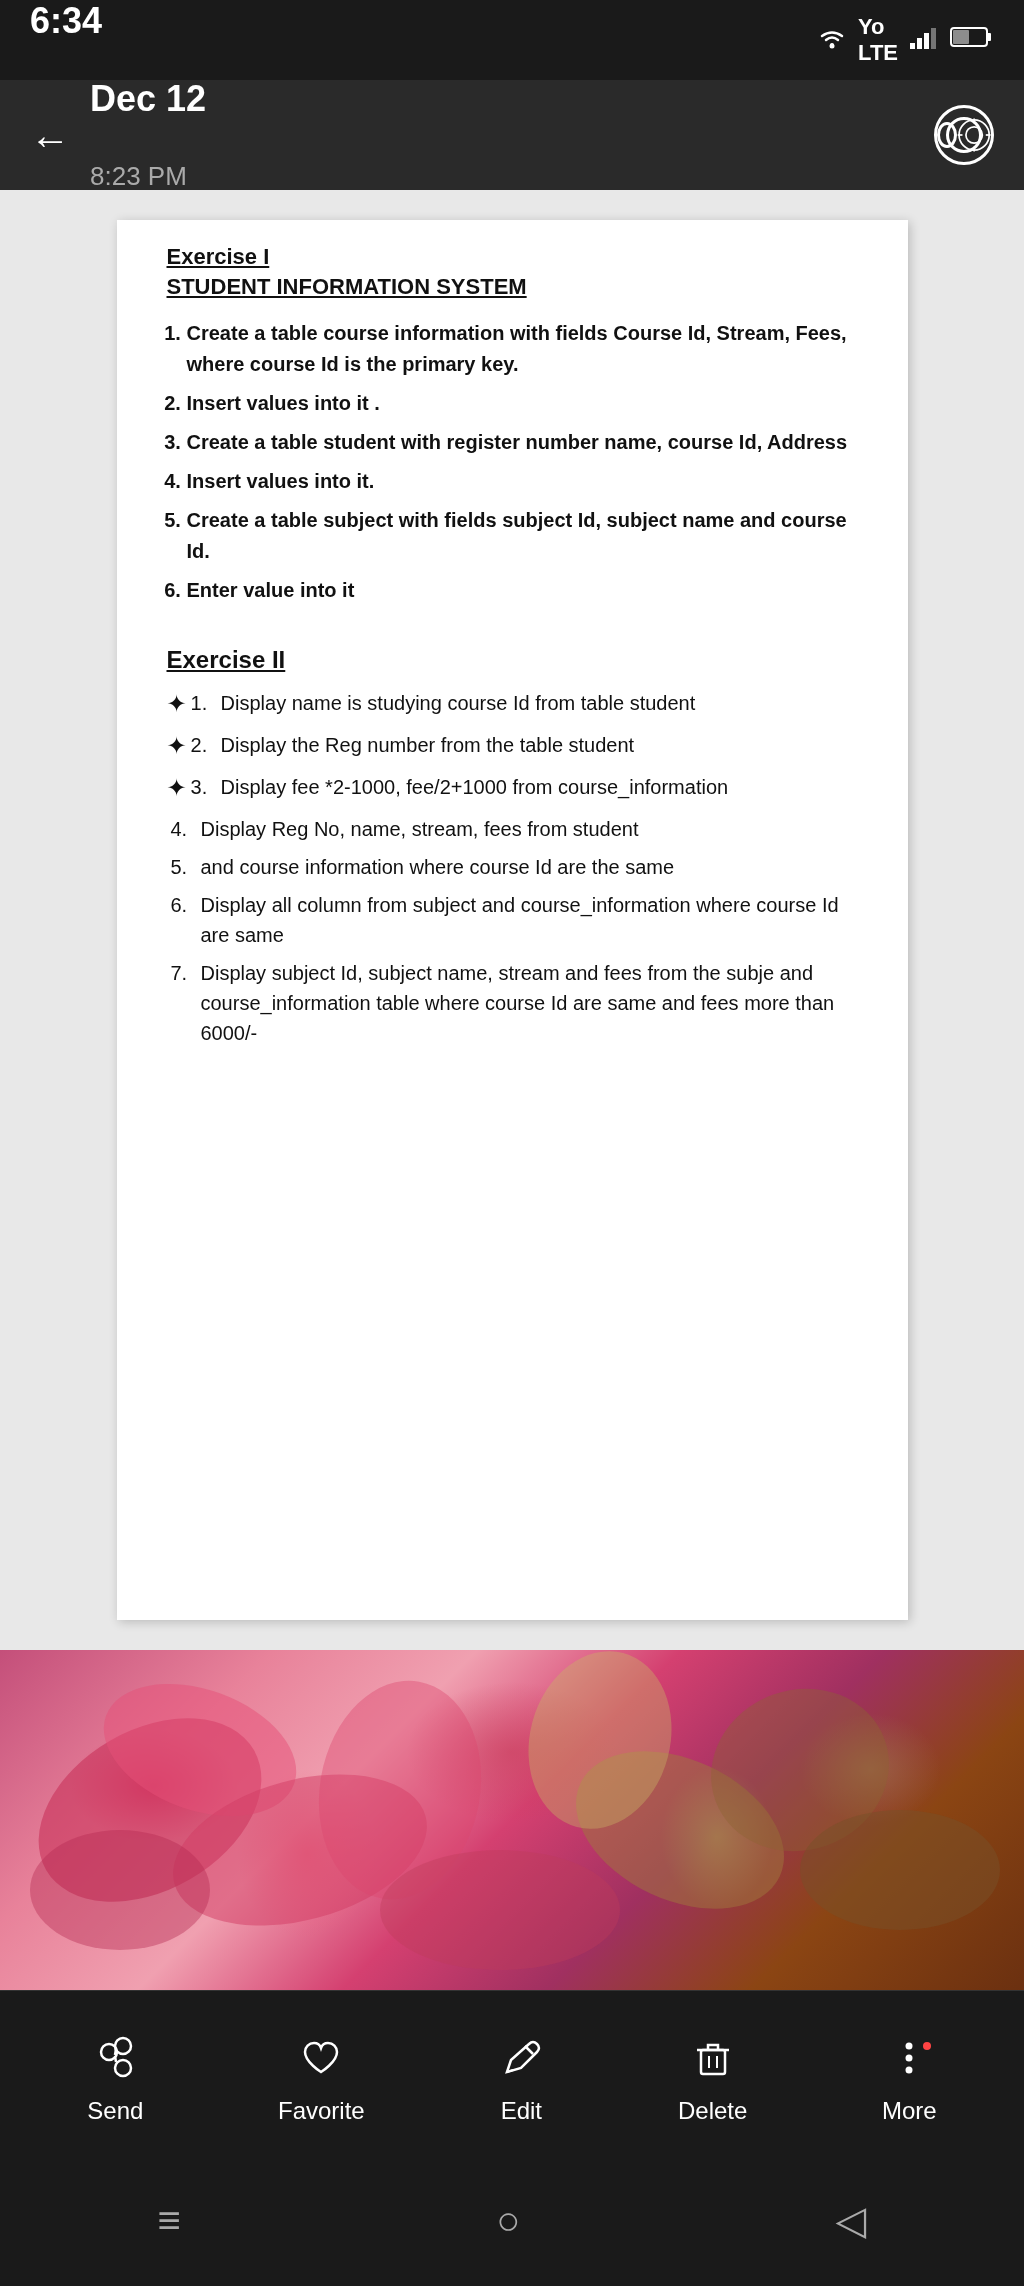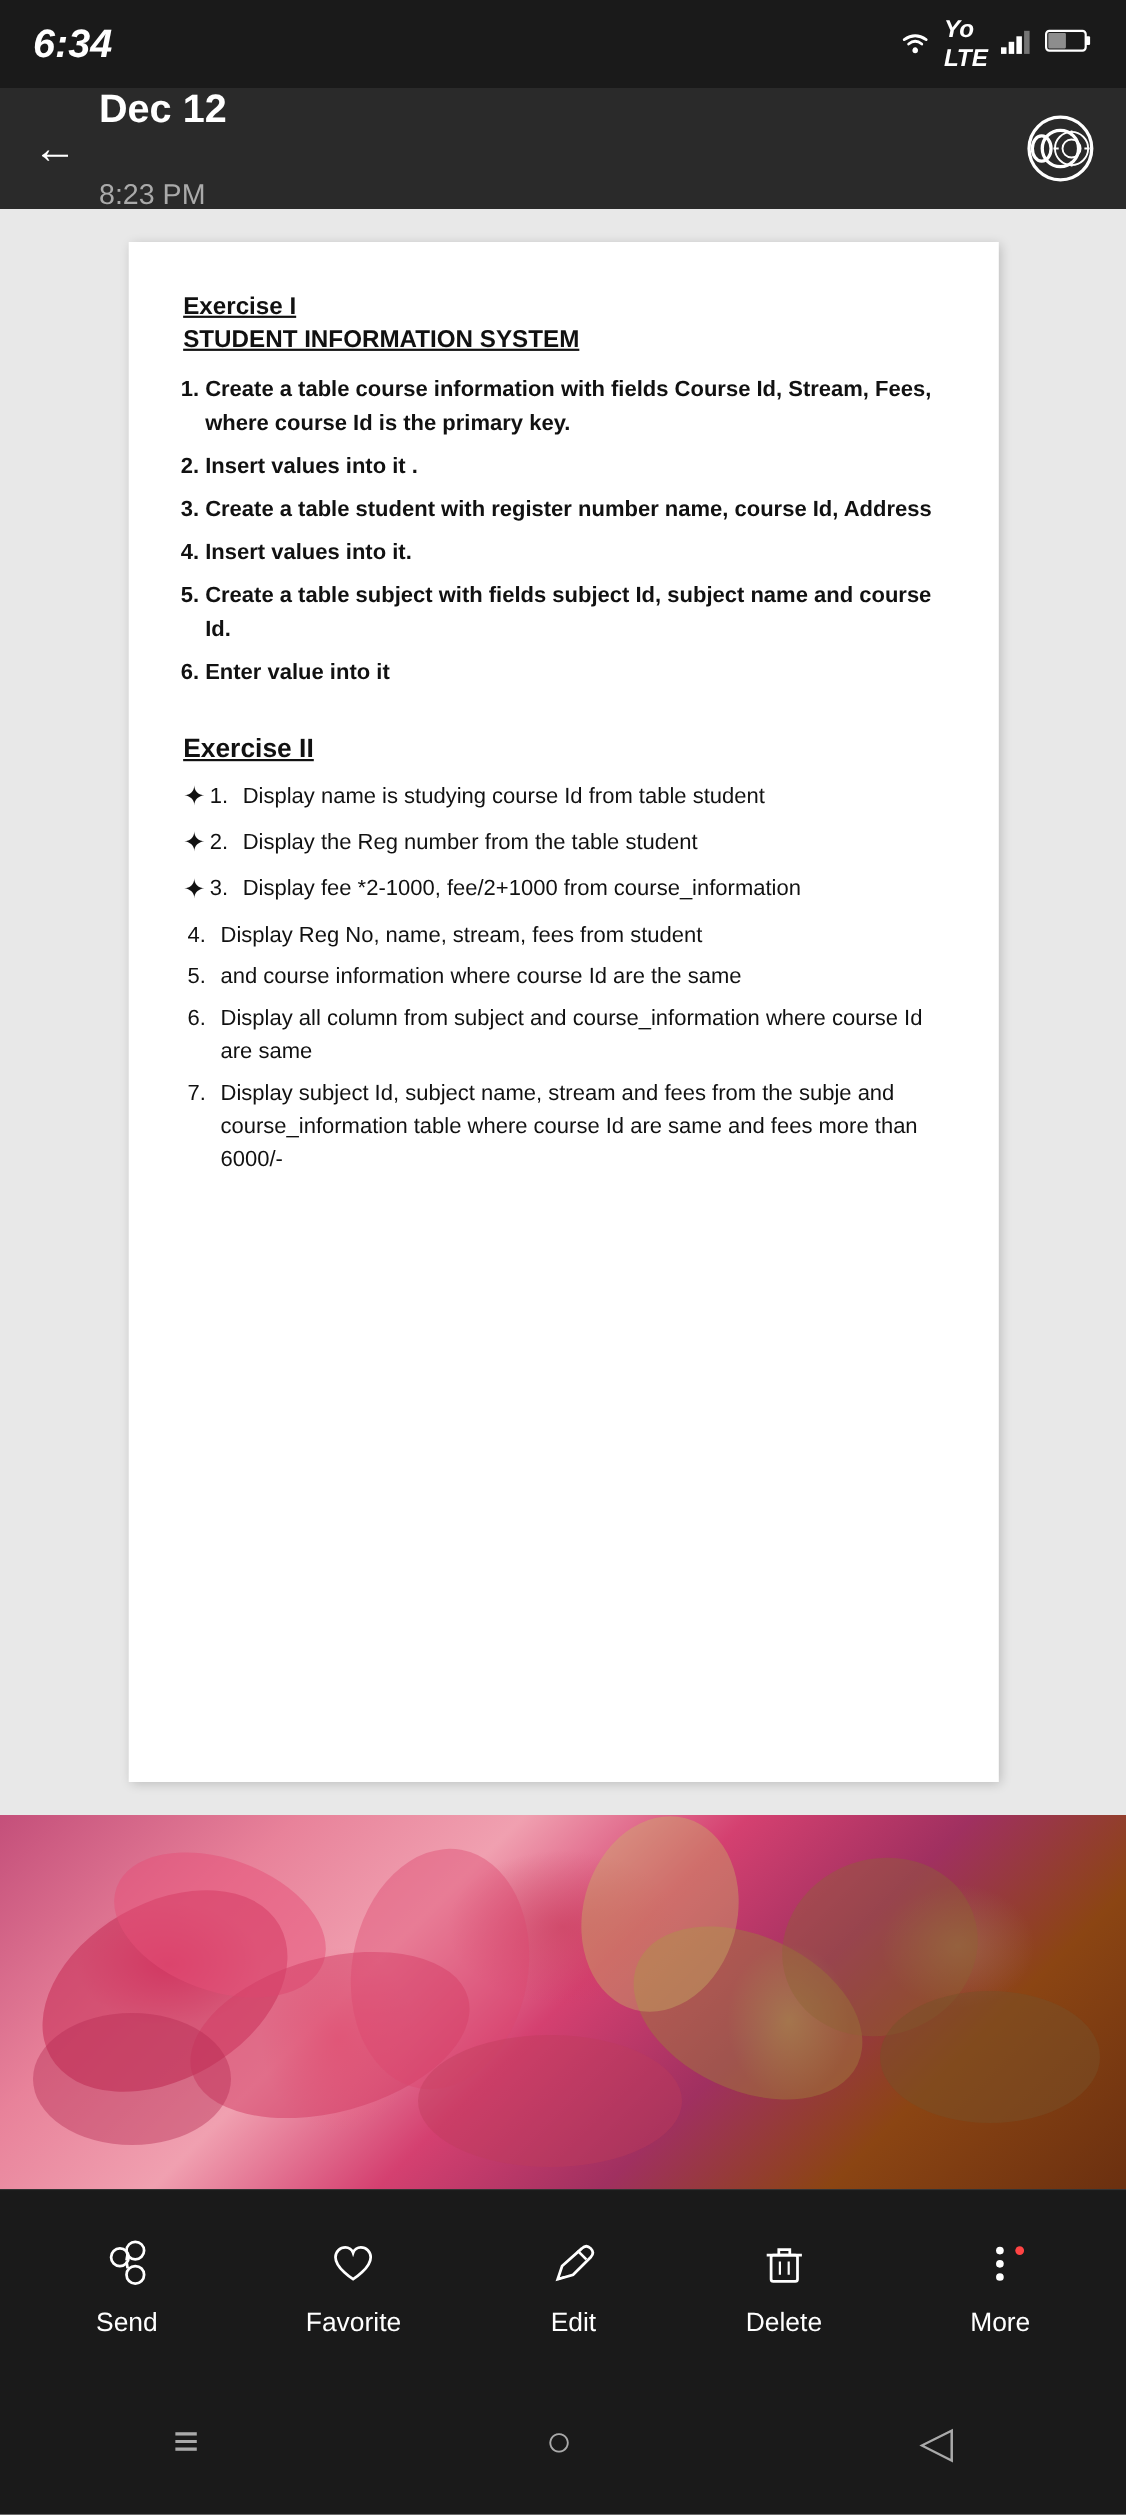--- a/index.html
+++ b/index.html
@@ -20,10 +20,8 @@
       height: 80px;
       background: #1a1a1a;
       display: flex;
-      align-items: center;
       justify-content: space-between;
-      padding: 18px 30px;
-      font-style: italic;
+      padding: 0 30px;
     }
     .status-time {
       color: white;

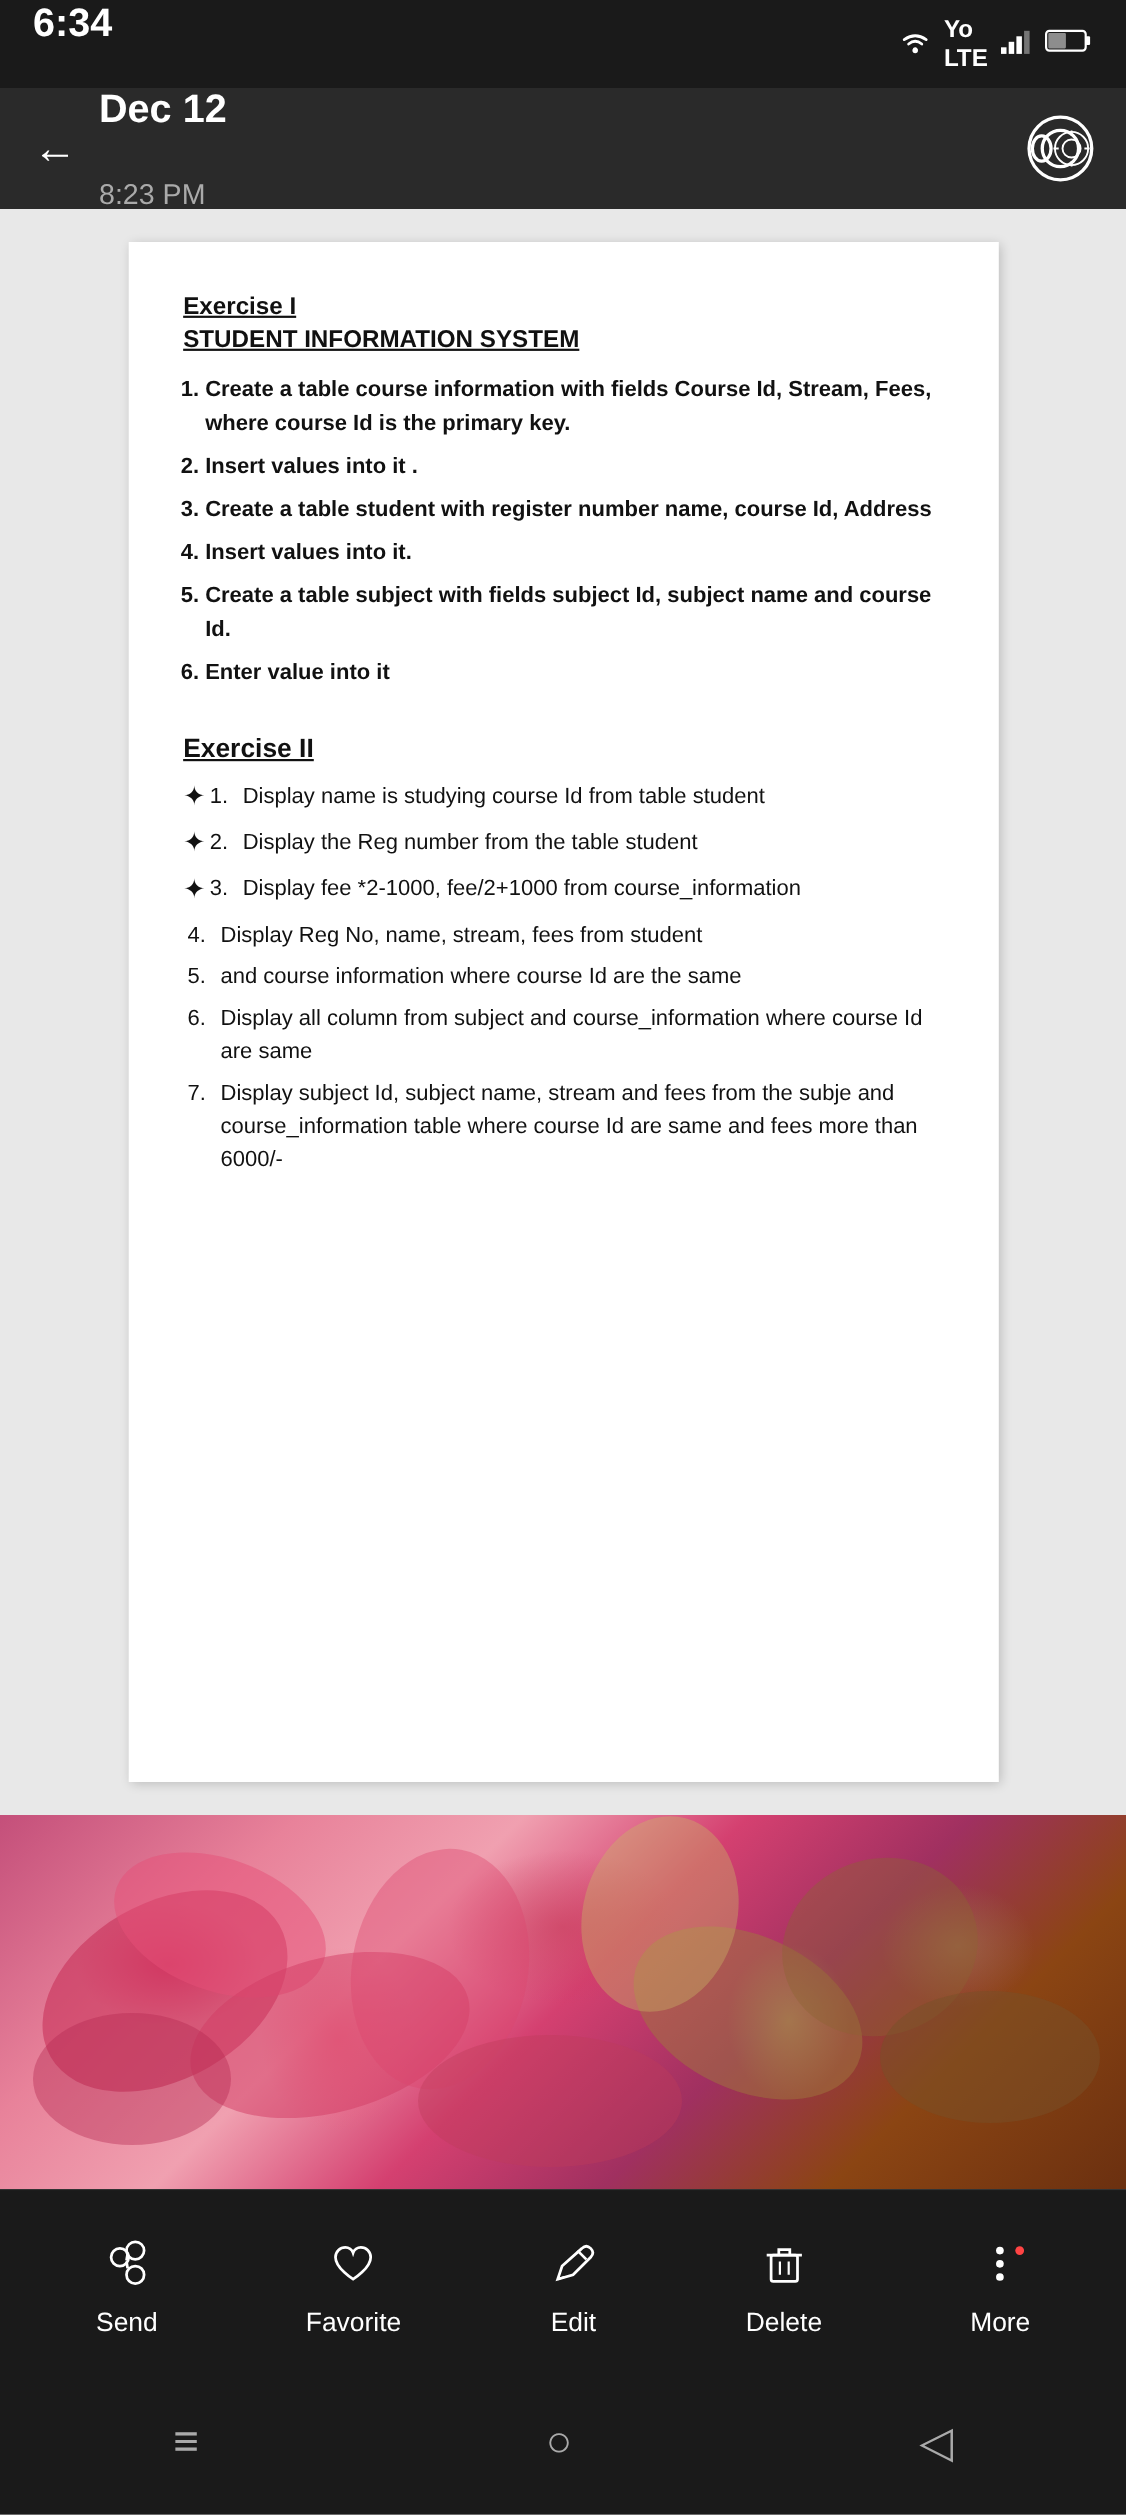--- a/index.html
+++ b/index.html
@@ -109,7 +109,7 @@
       background: white;
       width: 791px;
       margin: 0 auto;
-      padding: 45px 50px;
+      padding: 24px 50px;
       min-height: 1400px;
       box-shadow: 2px 2px 10px rgba(0,0,0,0.2);
       position: relative;

